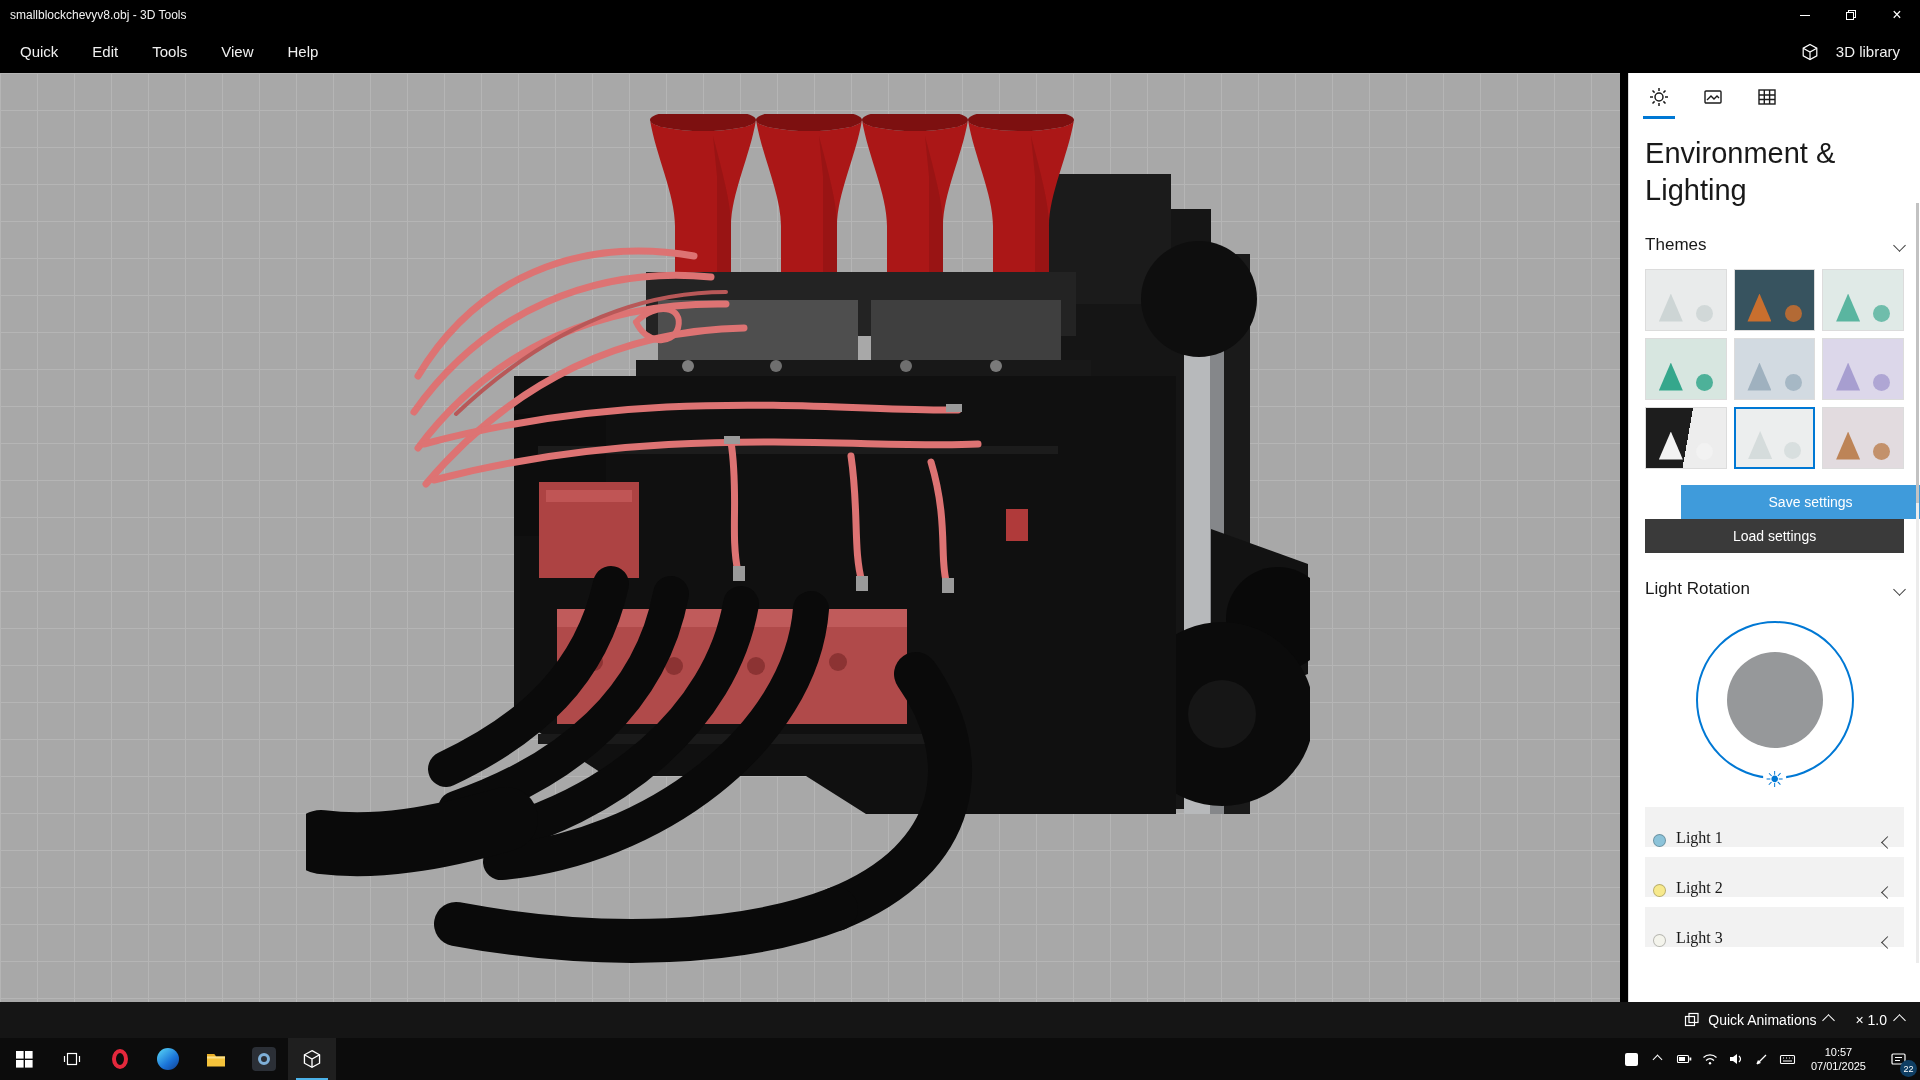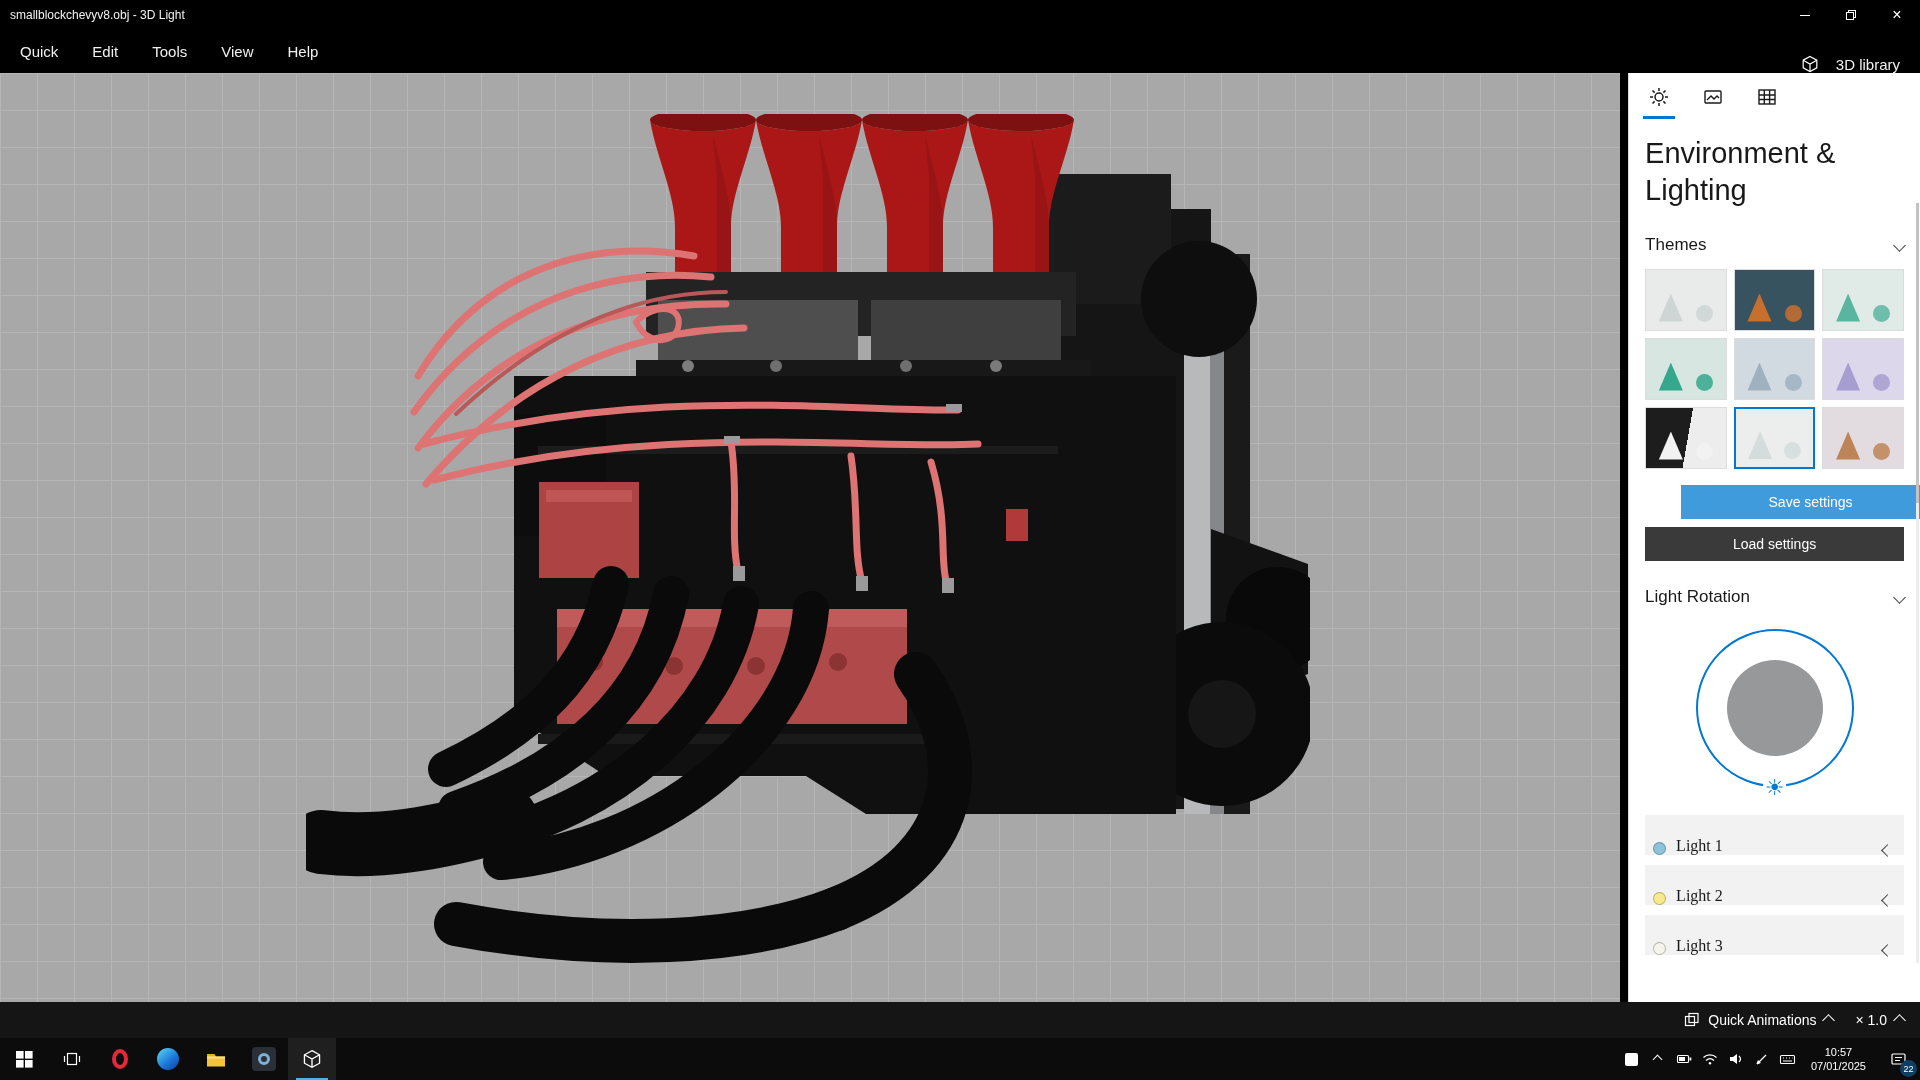--- a/index.html
+++ b/index.html
@@ -103,7 +103,7 @@
 <div class="app">
 
   <div class="titlebar">
-    <span class="title-text">smallblockchevyv8.obj - 3D Light</span>
+    <span class="title-text">smallblockchevyv8.obj - 3D Tools</span>
     <div class="win-btn">
         <span class="min-glyph"></span>
       </div>

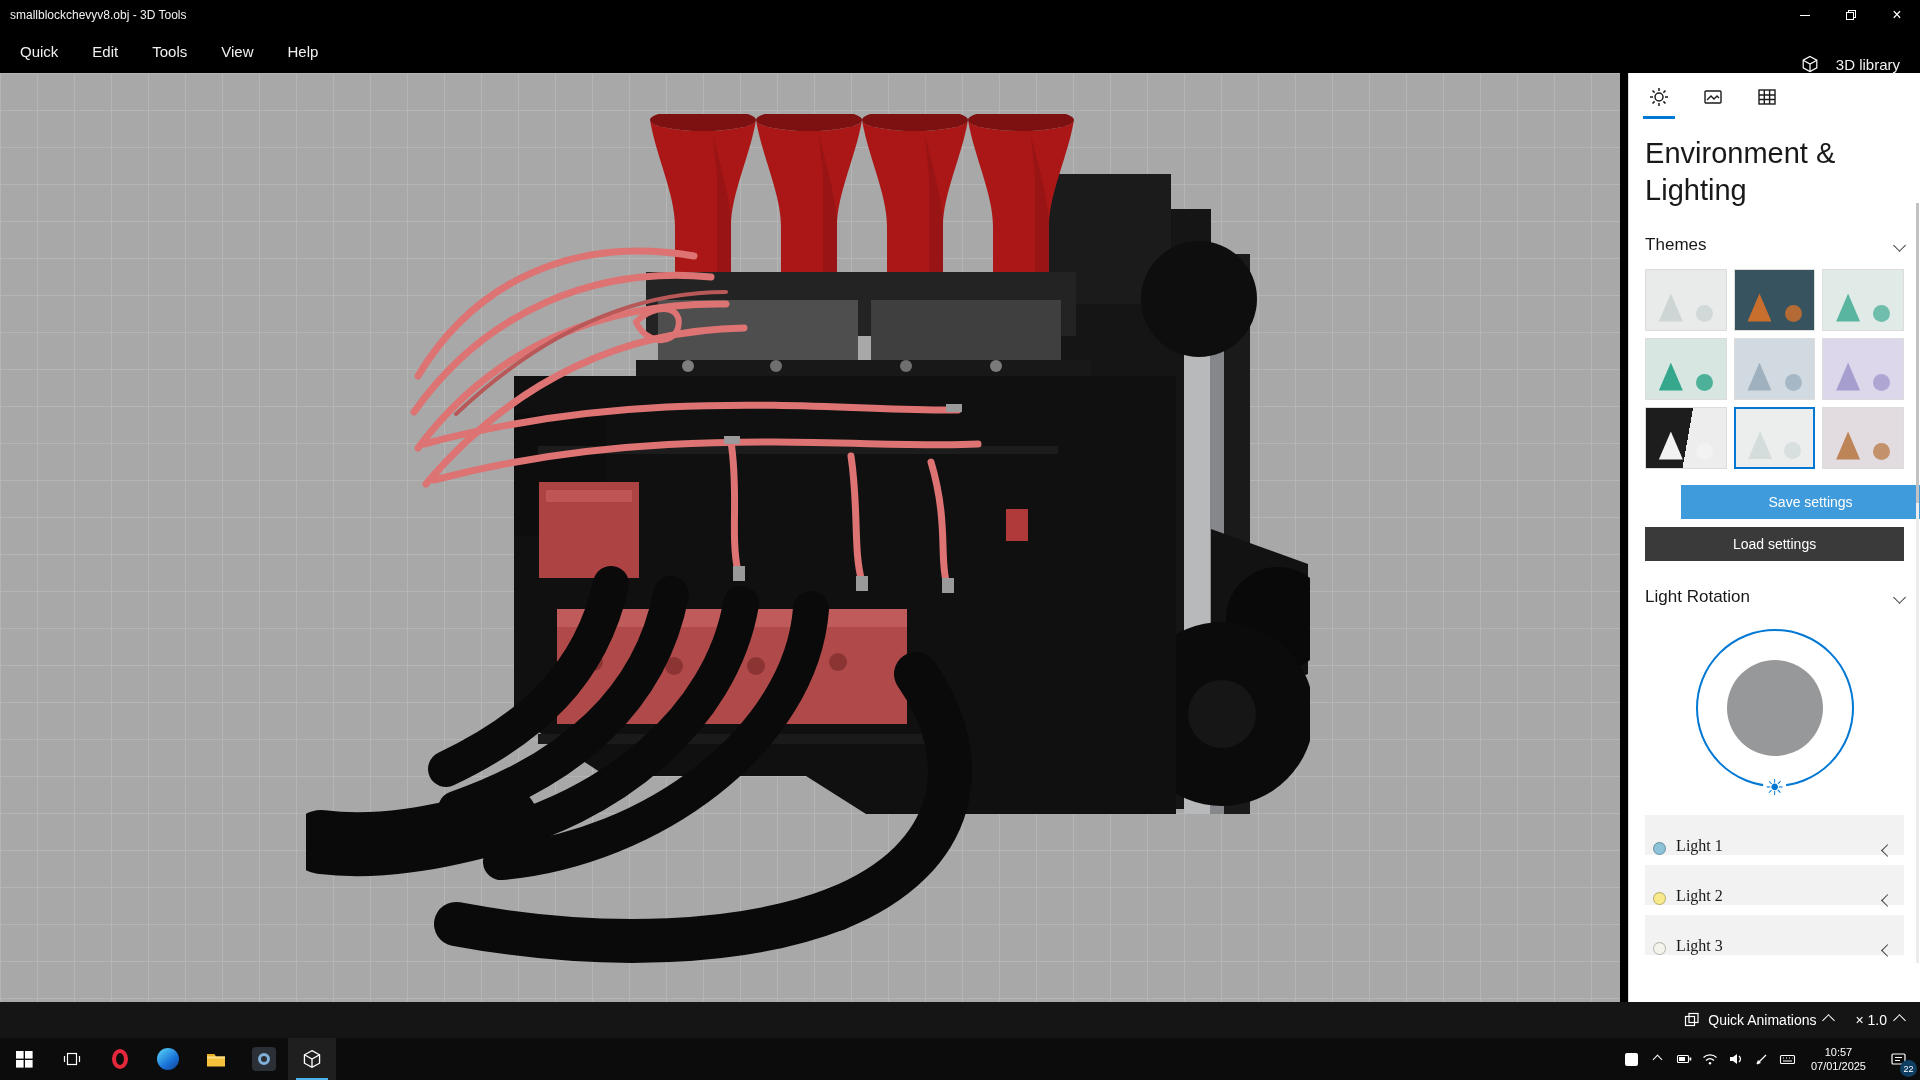--- a/index.html
+++ b/index.html
@@ -18,7 +18,7 @@
   .menubar { height:43px; background:#000; color:#f0f0f0; display:flex; align-items:center; font-size:15px; flex:0 0 auto; }
   .menu-item { padding:0 17px; height:100%; display:flex; align-items:center; }
   .menu-item:first-child { padding-left:20px; }
-  .lib-btn { margin-left:auto; display:flex; align-items:flex-end; gap:17px; padding:0 20px; height:100%; }
+  .lib-btn { margin-left:auto; display:flex; align-items:center; gap:17px; padding:0 20px; height:100%; }
 
   
   .content { display:flex; height:929px; flex:0 0 auto;gap:8px; }

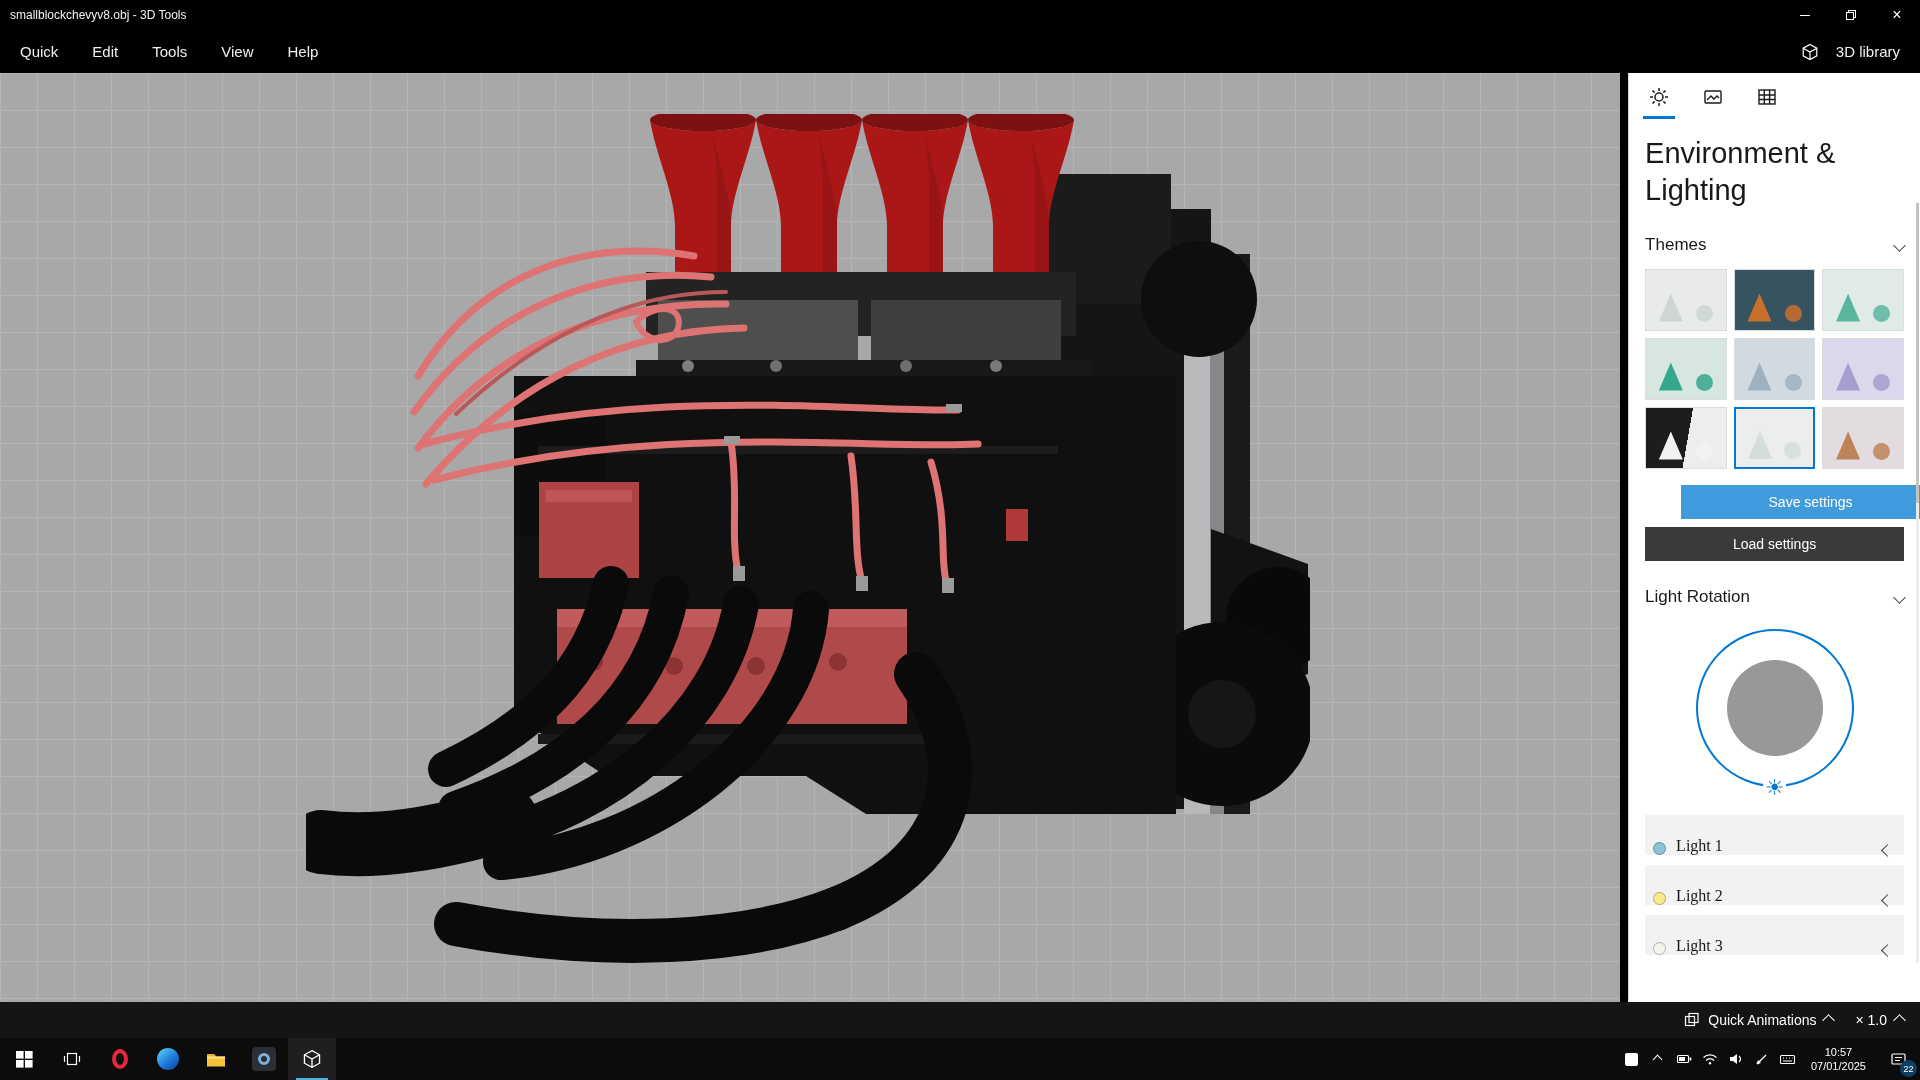--- a/index.html
+++ b/index.html
@@ -51,7 +51,7 @@
   .btn { width:100%; height:34px; display:flex; align-items:center; justify-content:center;
          font-size:14px; color:#fff; cursor:default; }
   .btn-save { margin-top:16px;margin-left:36px; }
-  .btn-load { margin-top:8px; }
+  .btn-load { }
 
   .dial-wrap { display:flex; justify-content:center; margin-top:22px; }
   .dial { position:relative; width:158px; height:158px; border:2px solid var(--accent,#0078d4); border-radius:50%; }

